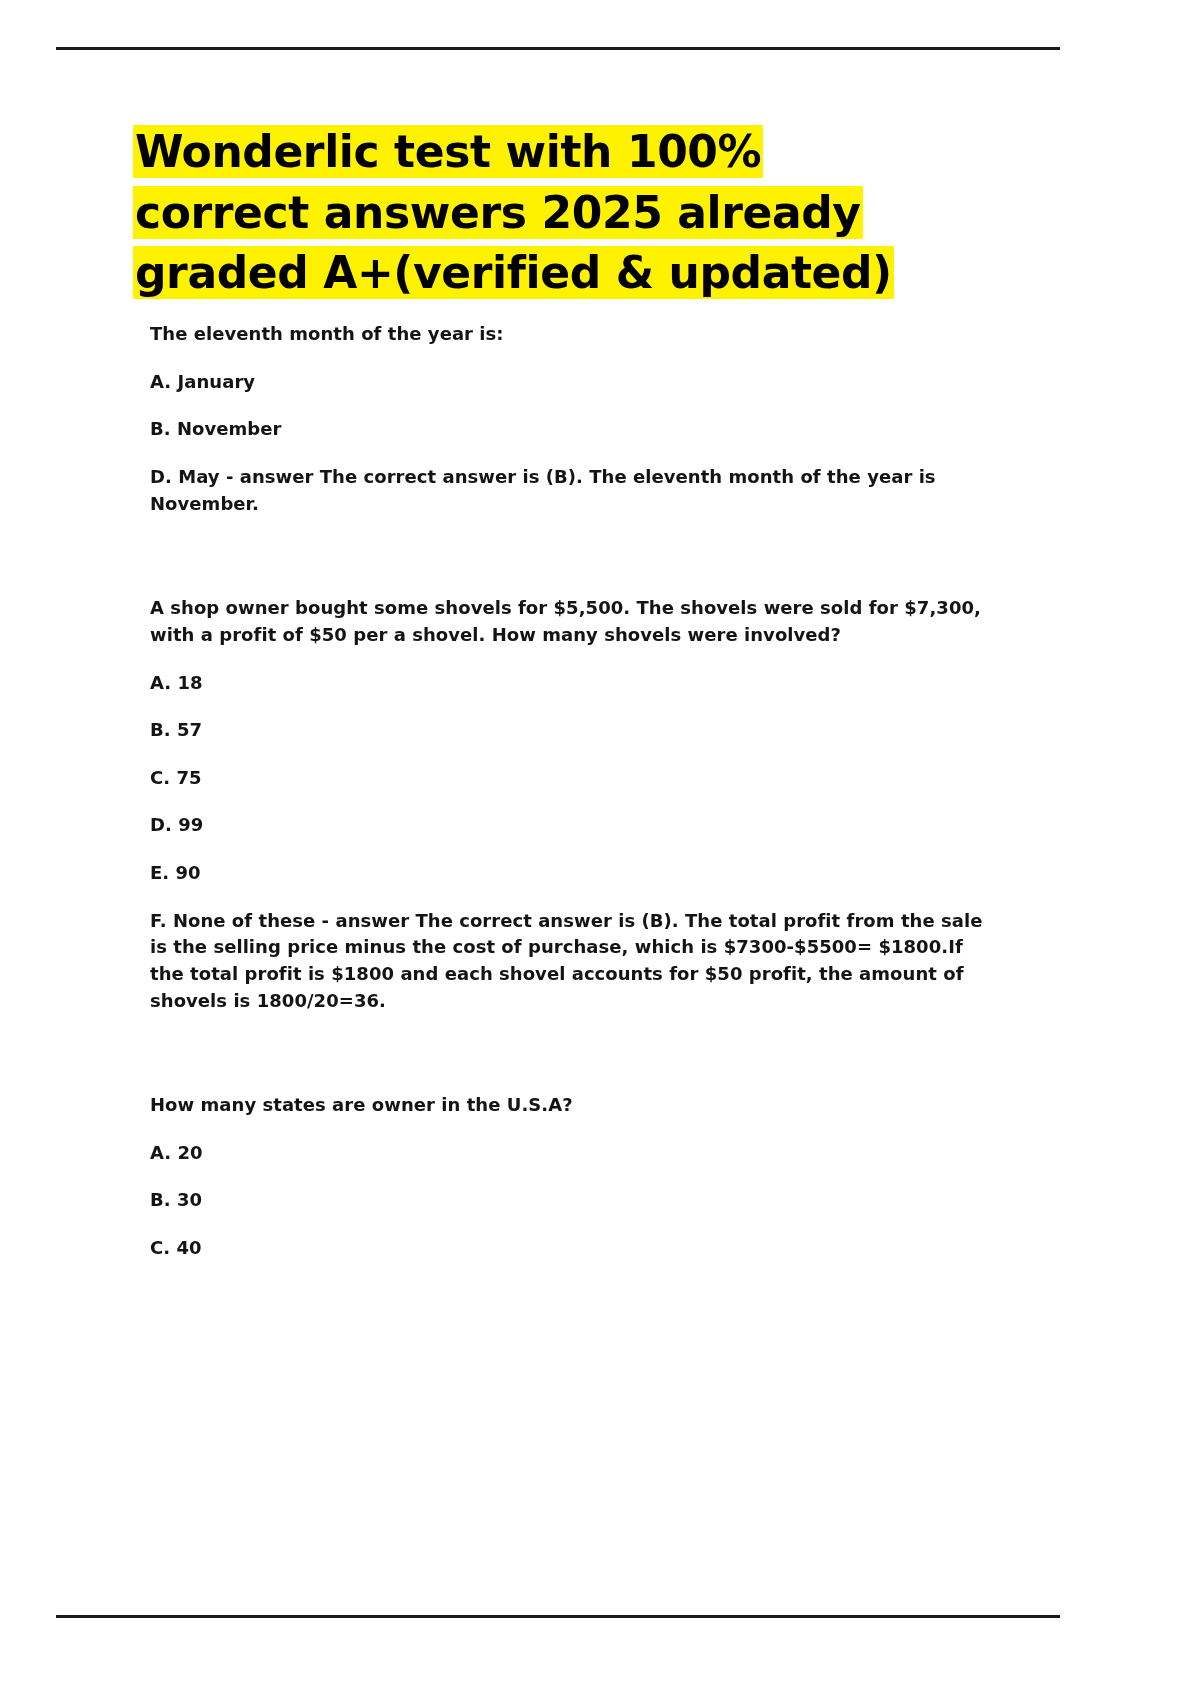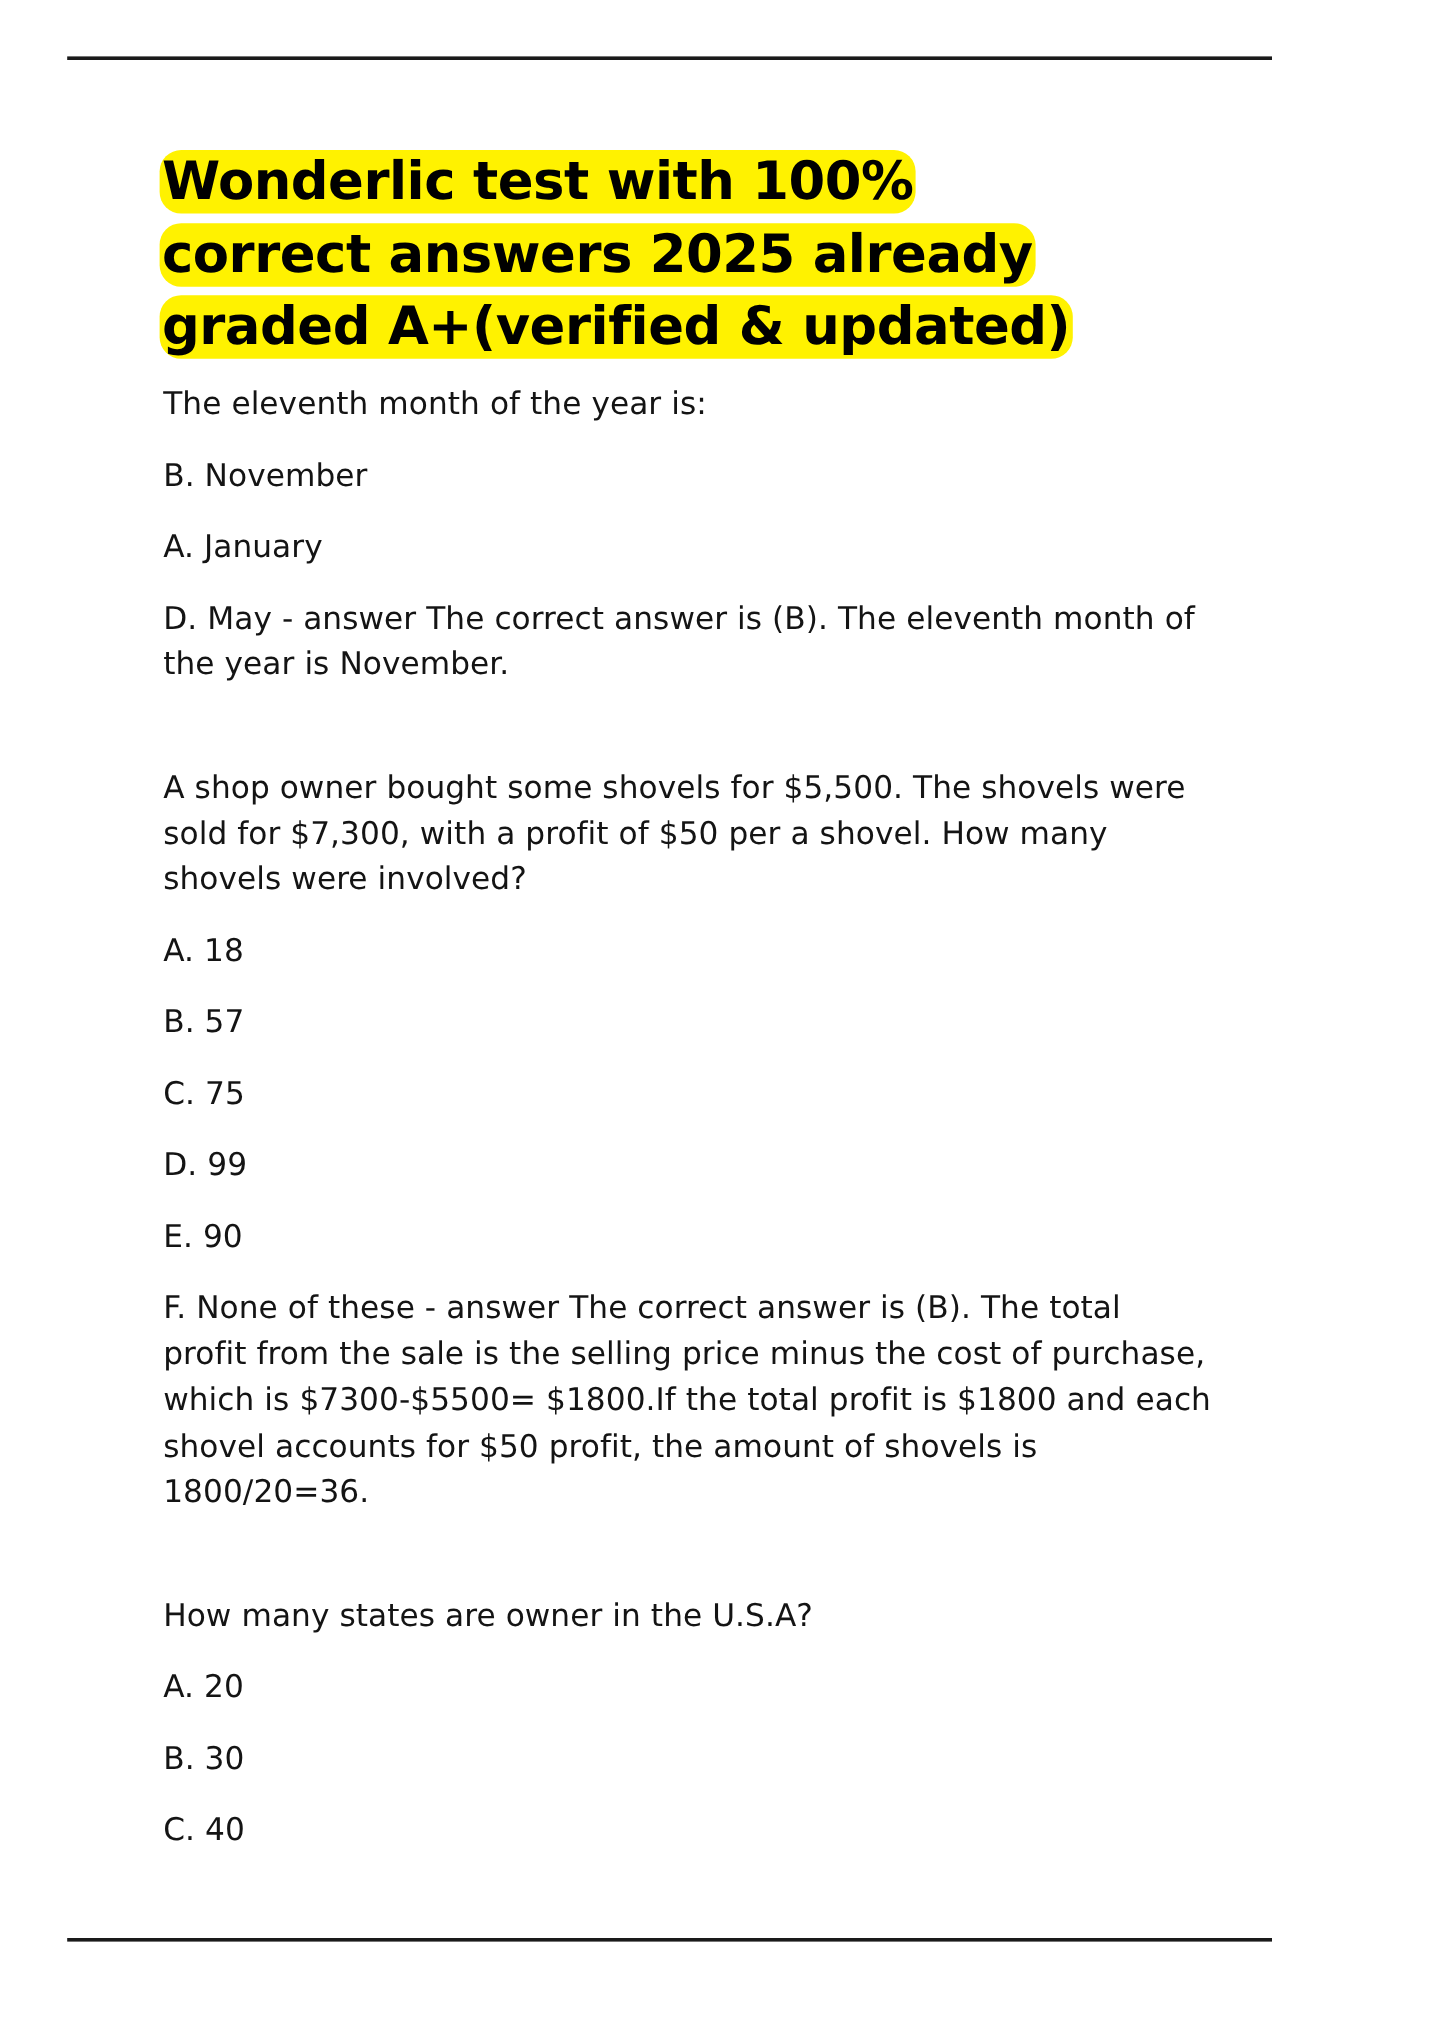--- a/index.html
+++ b/index.html
@@ -56,7 +56,6 @@
     box-decoration-break: clone;
     -webkit-box-decoration-break: clone;
     padding: 1px 2px;
-    border-radius: 18px;
   }
 
   

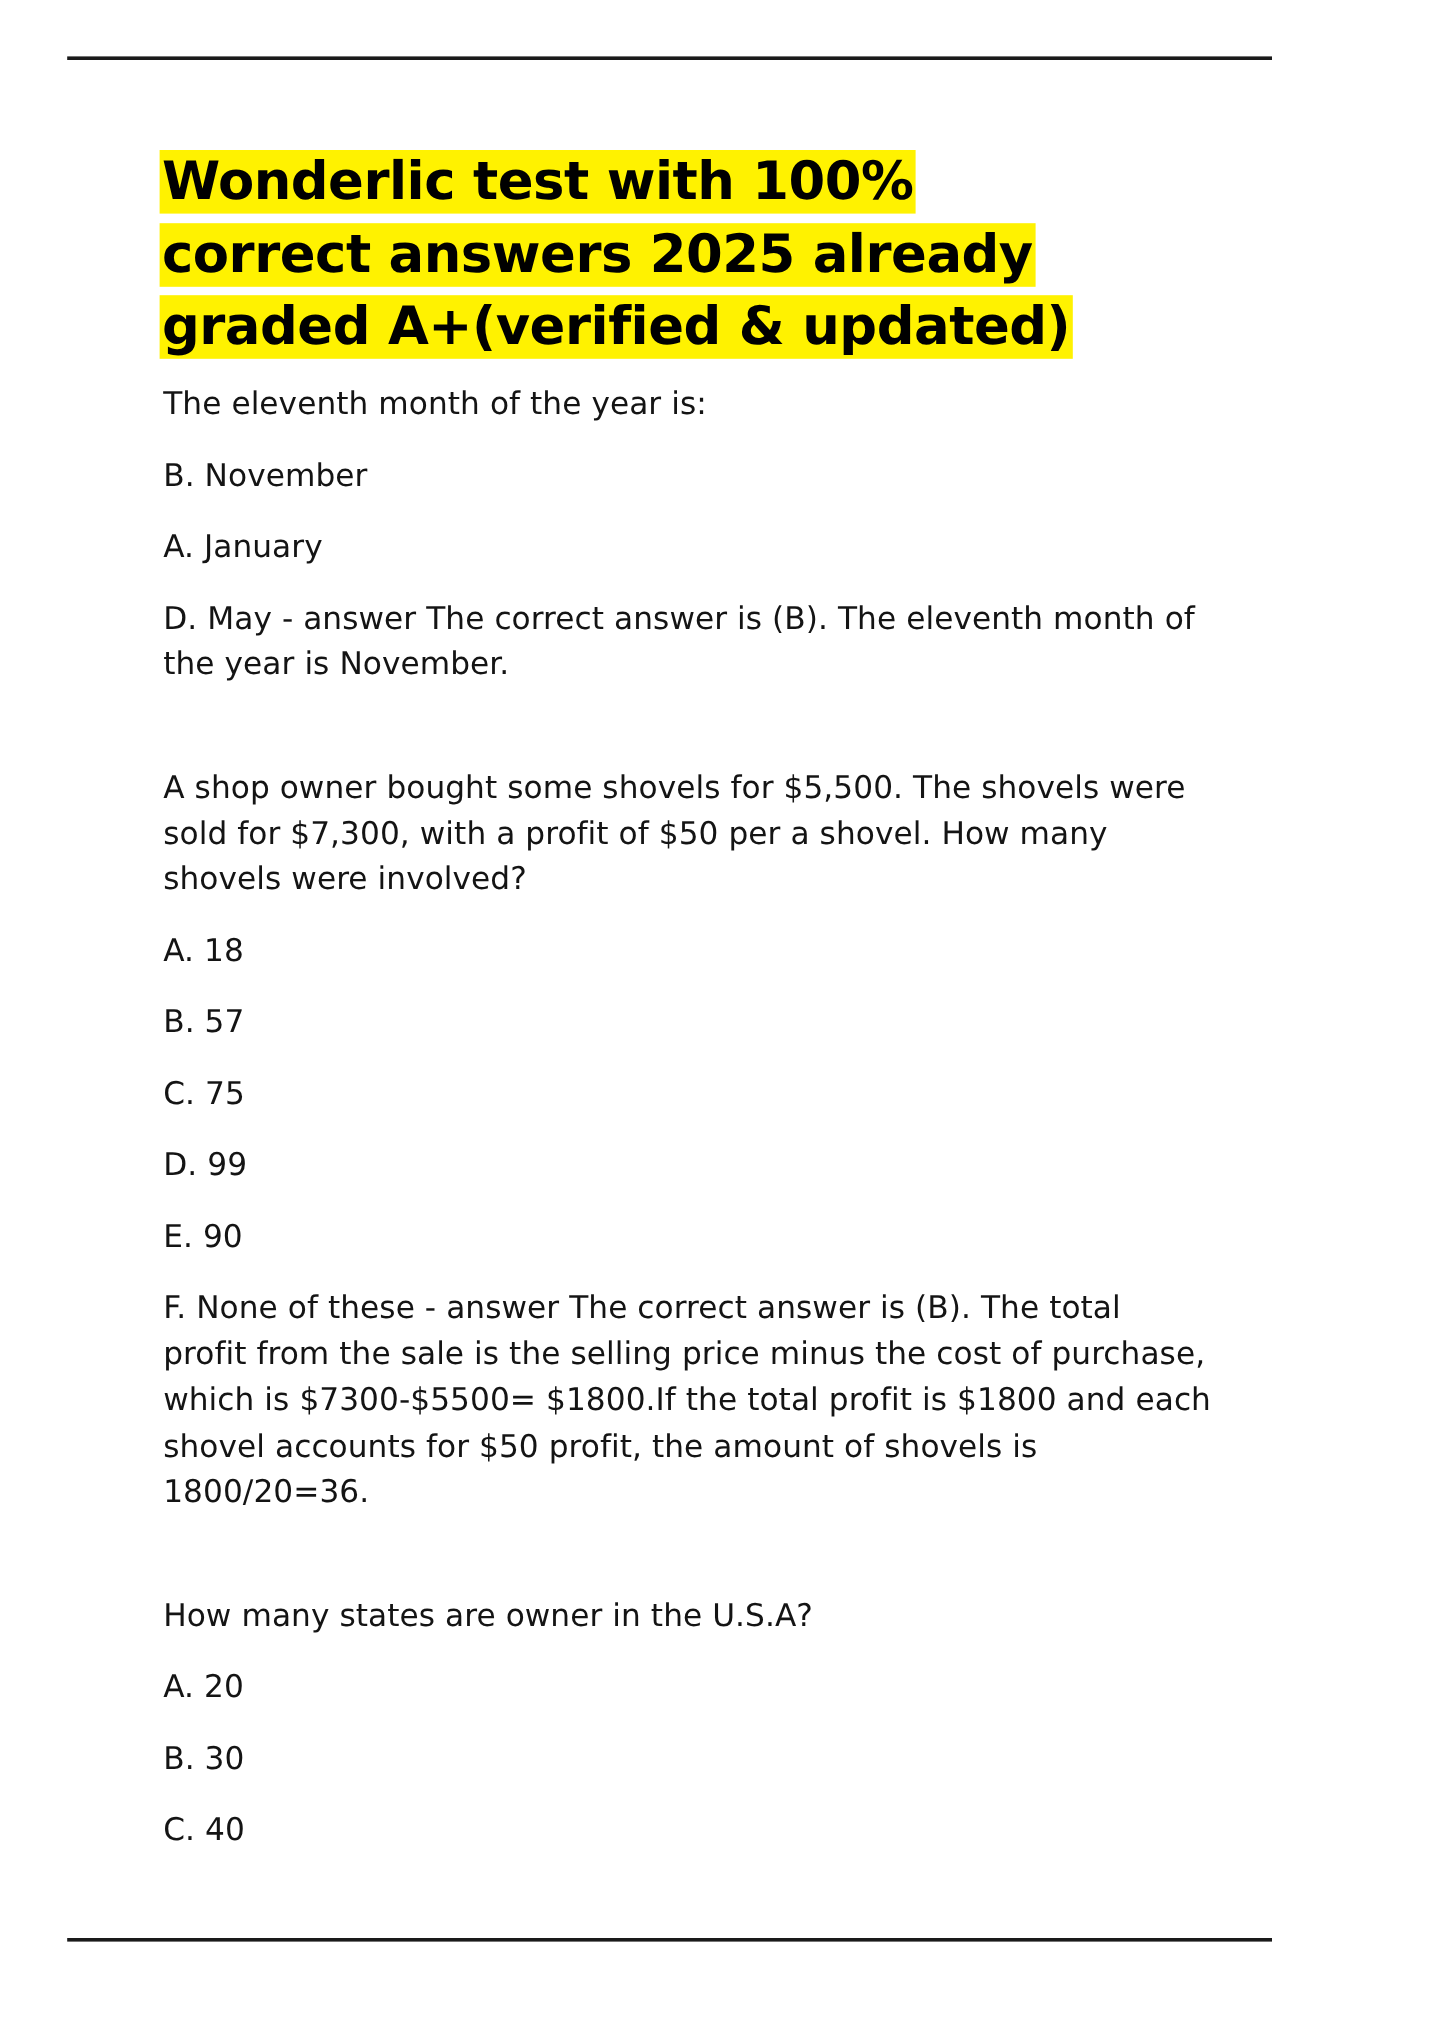--- a/index.html
+++ b/index.html
@@ -62,11 +62,11 @@
   .q-stem,
   .opt,
   .ans {
-    font-size: 26px;
+    font-size: 18px;
     line-height: 1.48;
-    font-weight: 400;
+    font-weight: 700;
     color: #141414;
-    margin: 3px;
+    margin: 17px;
     letter-spacing: 0.05px;
   }
   .q-stem { margin-bottom: 21px; }

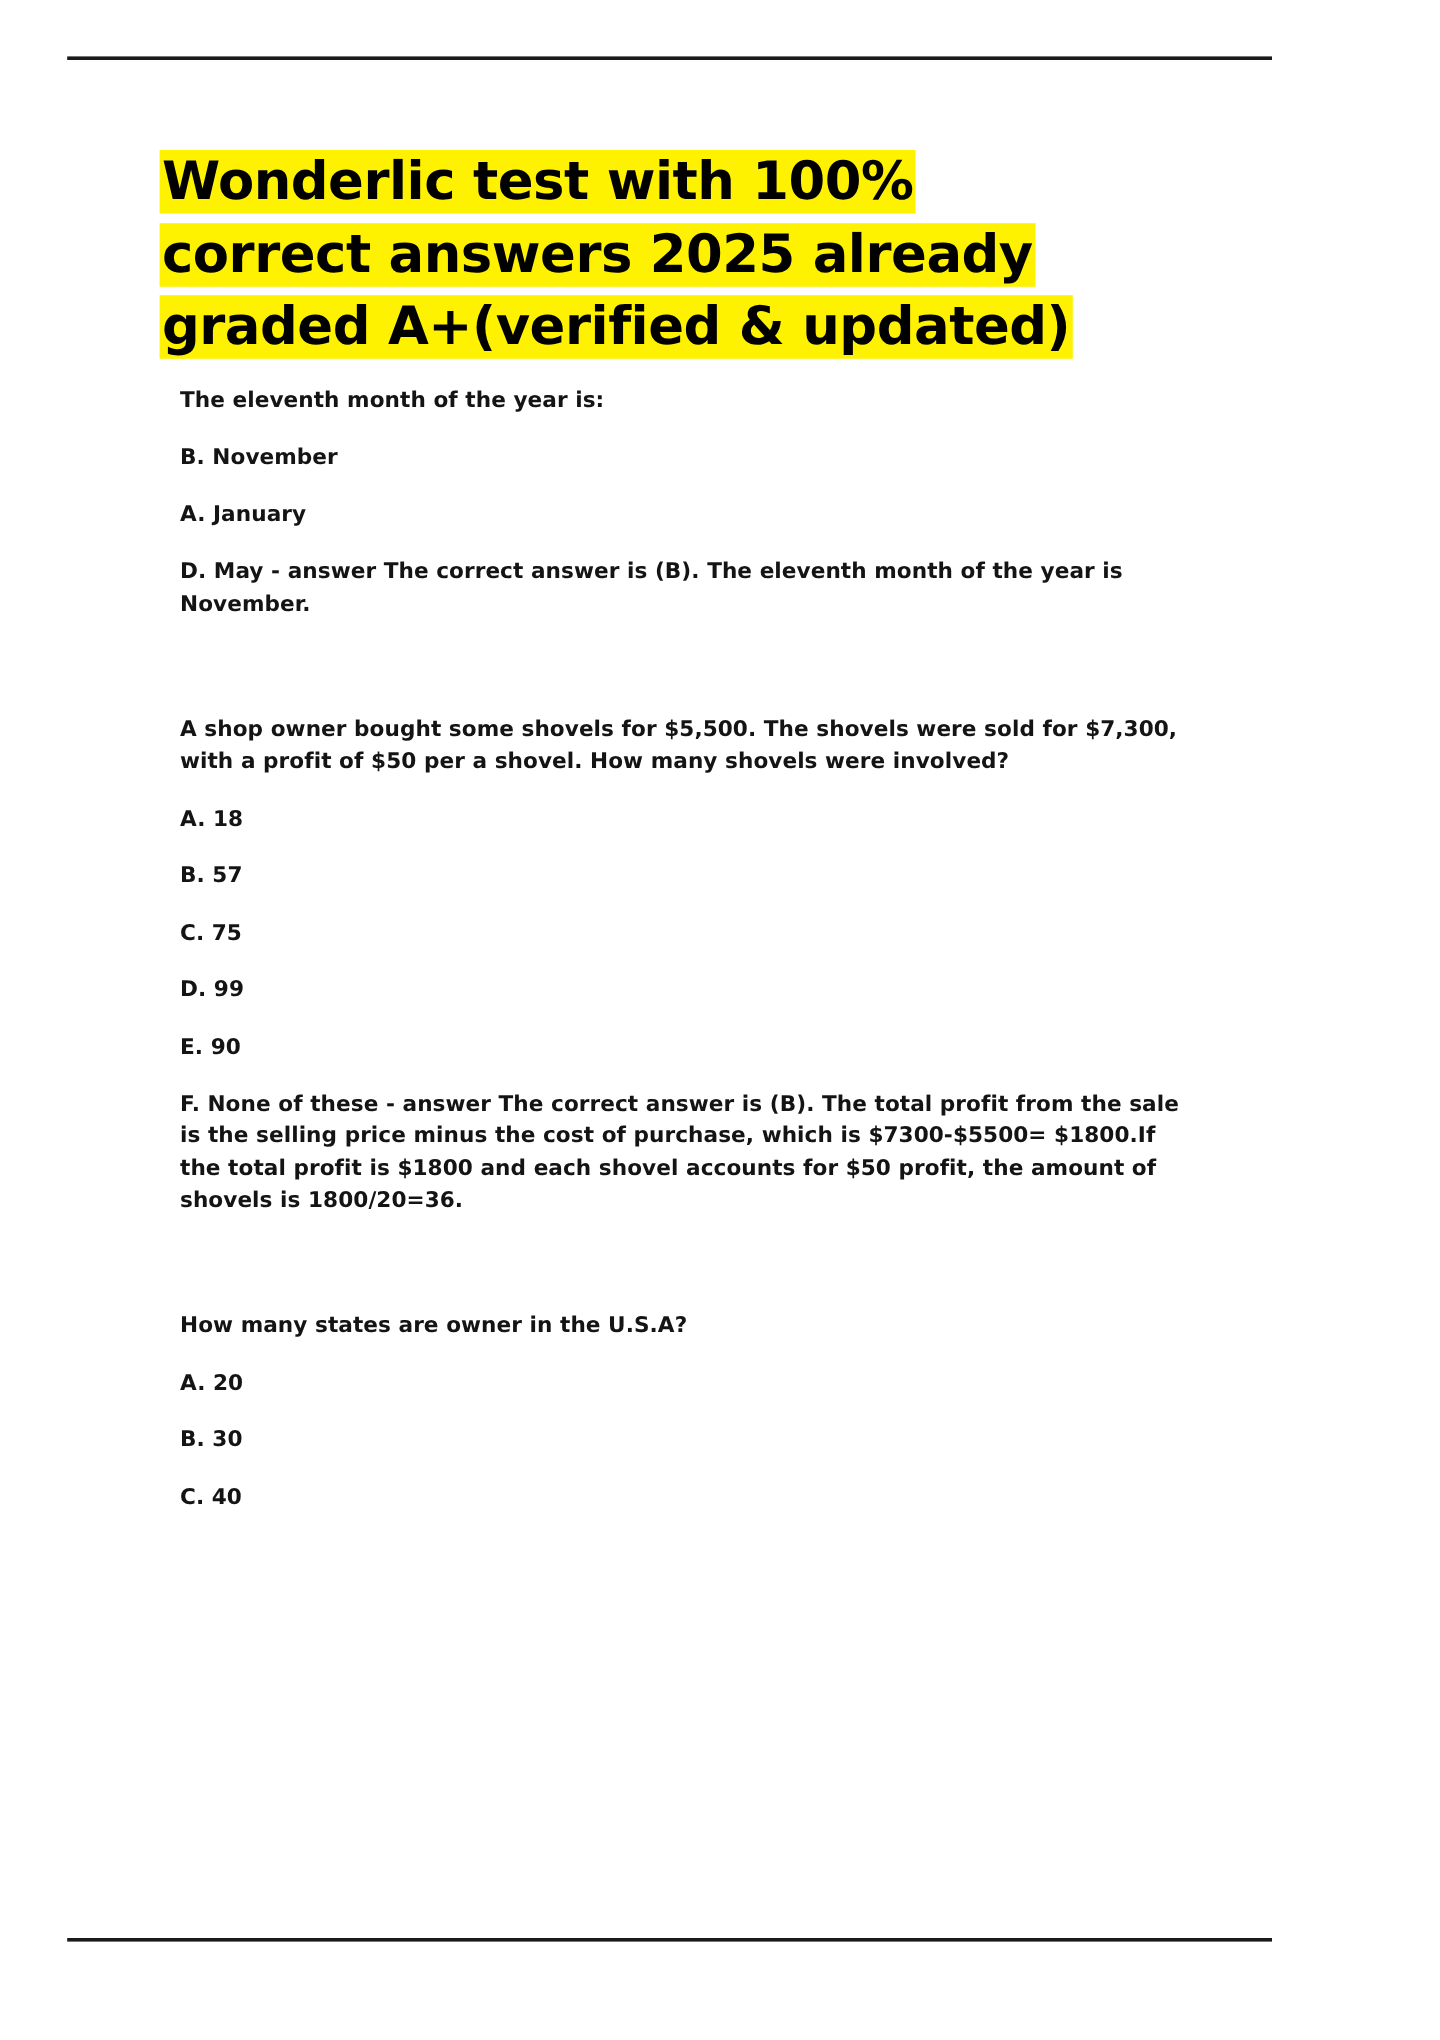--- a/index.html
+++ b/index.html
@@ -91,8 +91,8 @@
 
     <div class="block">
       <p class="q-stem">The eleventh month of the year is:</p>
+      <p class="opt">A. January</p>
       <p class="opt">B. November</p>
-      <p class="opt">A. January</p>
       <p class="ans">D. May - answer The correct answer is (B). The eleventh month of the year is November.</p>
     </div>
 

